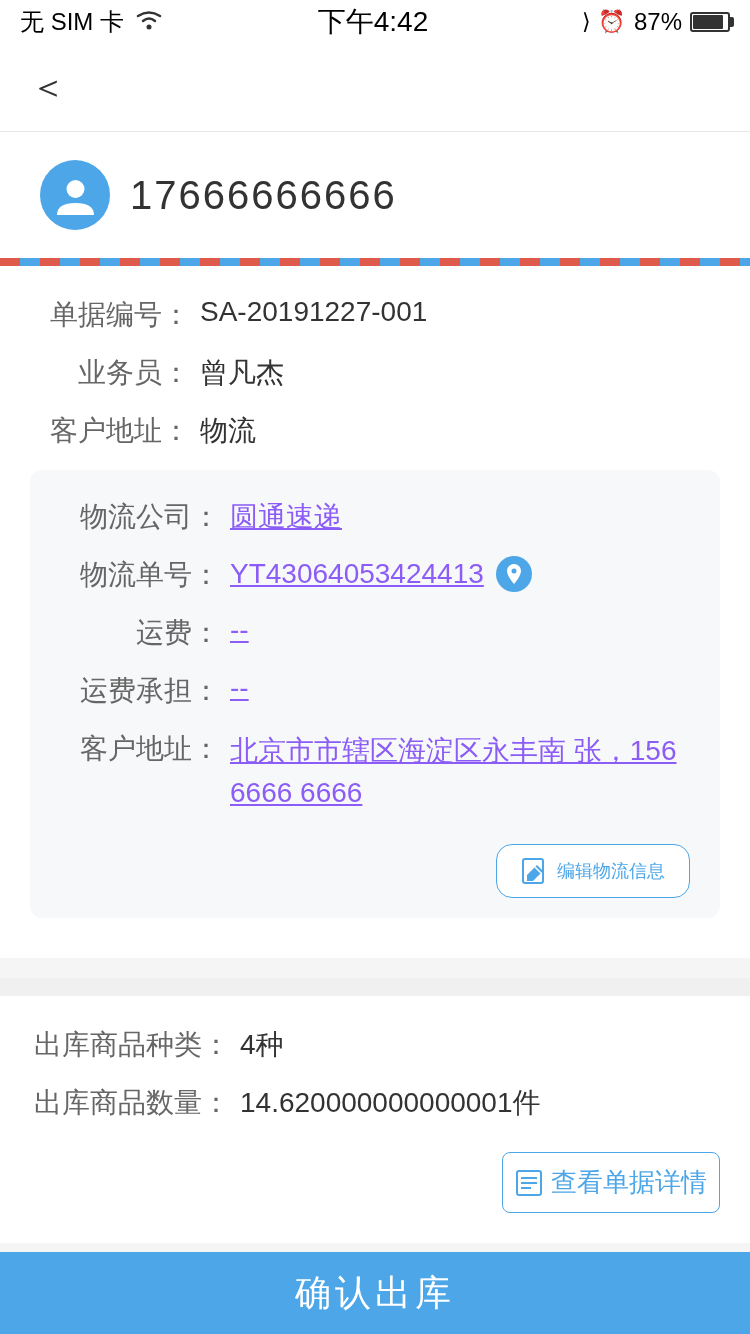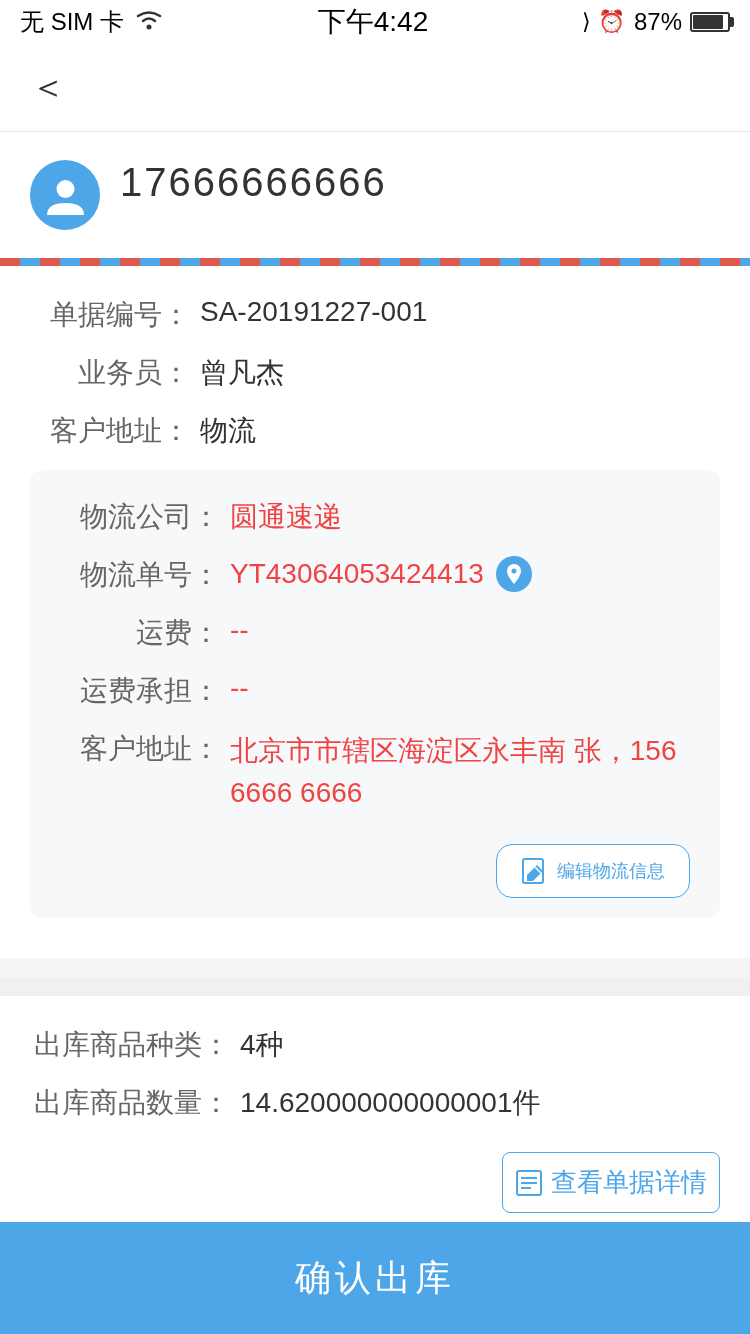--- a/index.html
+++ b/index.html
@@ -97,9 +97,9 @@
     
     .user-card {
       background: #fff;
-      padding: 28px 30px;
-      display: flex;
-      align-items: flex-start;
+      padding: 28px 40px;
+      display: flex;
+      align-items: center;
       gap: 20px;
       margin-bottom: 0;
     }

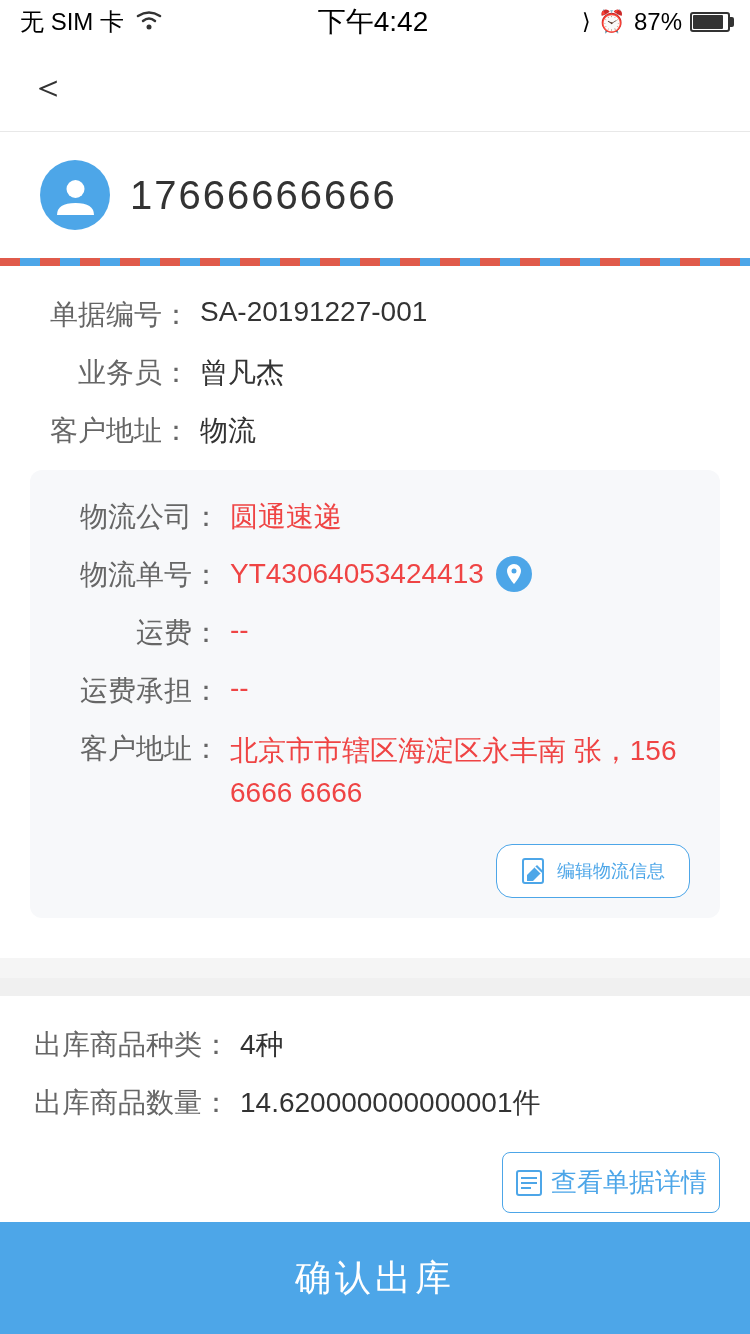--- a/index.html
+++ b/index.html
@@ -179,12 +179,13 @@
       flex-shrink: 0;
     }
     .logistics-value {
-      color: #ef4444;
+      color: #8b5cf6;
       flex: 1;
       padding-left: 10px;
       display: flex;
       align-items: center;
       gap: 12px;
+      text-decoration: underline;
     }
     .location-icon {
       width: 36px;

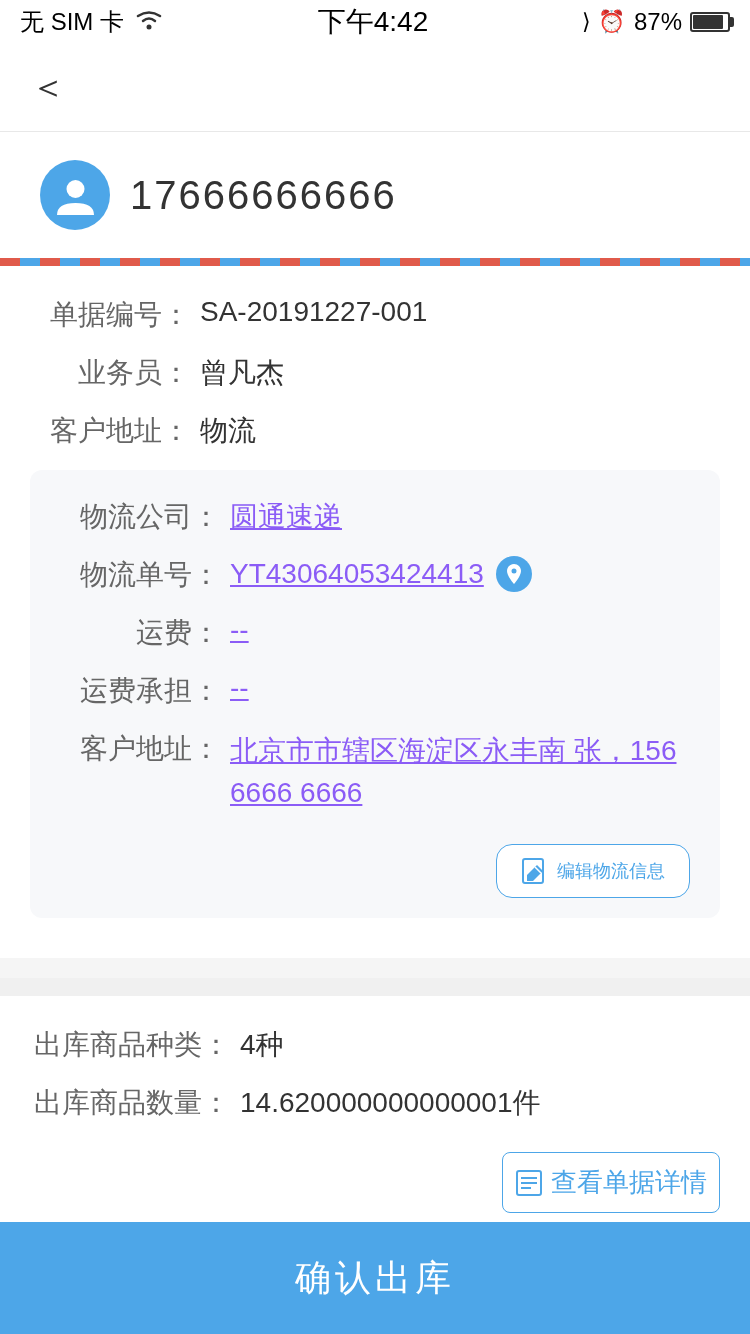--- a/index.html
+++ b/index.html
@@ -276,7 +276,7 @@
       bottom: 0;
       left: 0;
       width: 750px;
-      height: 112px;
+      height: 82px;
       background: #4da6e8;
       display: flex;
       align-items: center;

